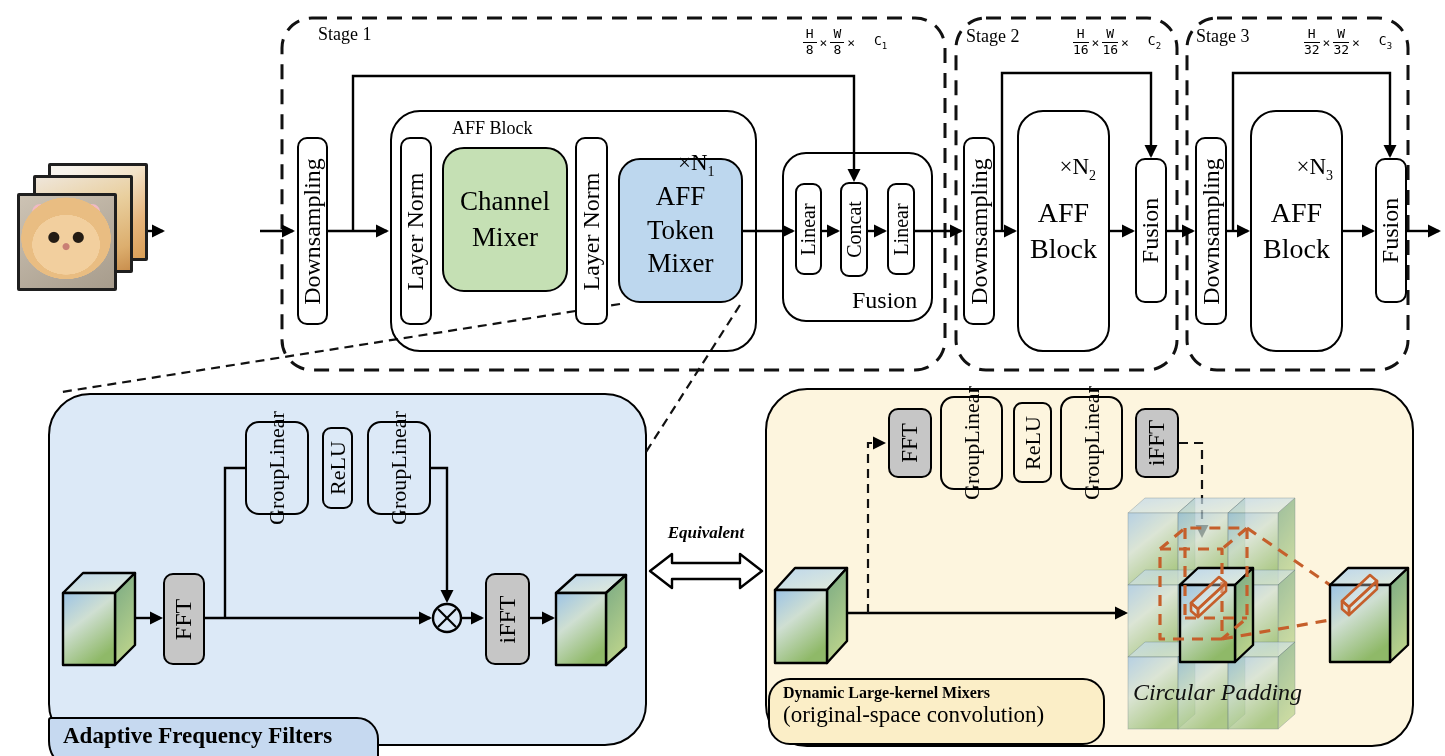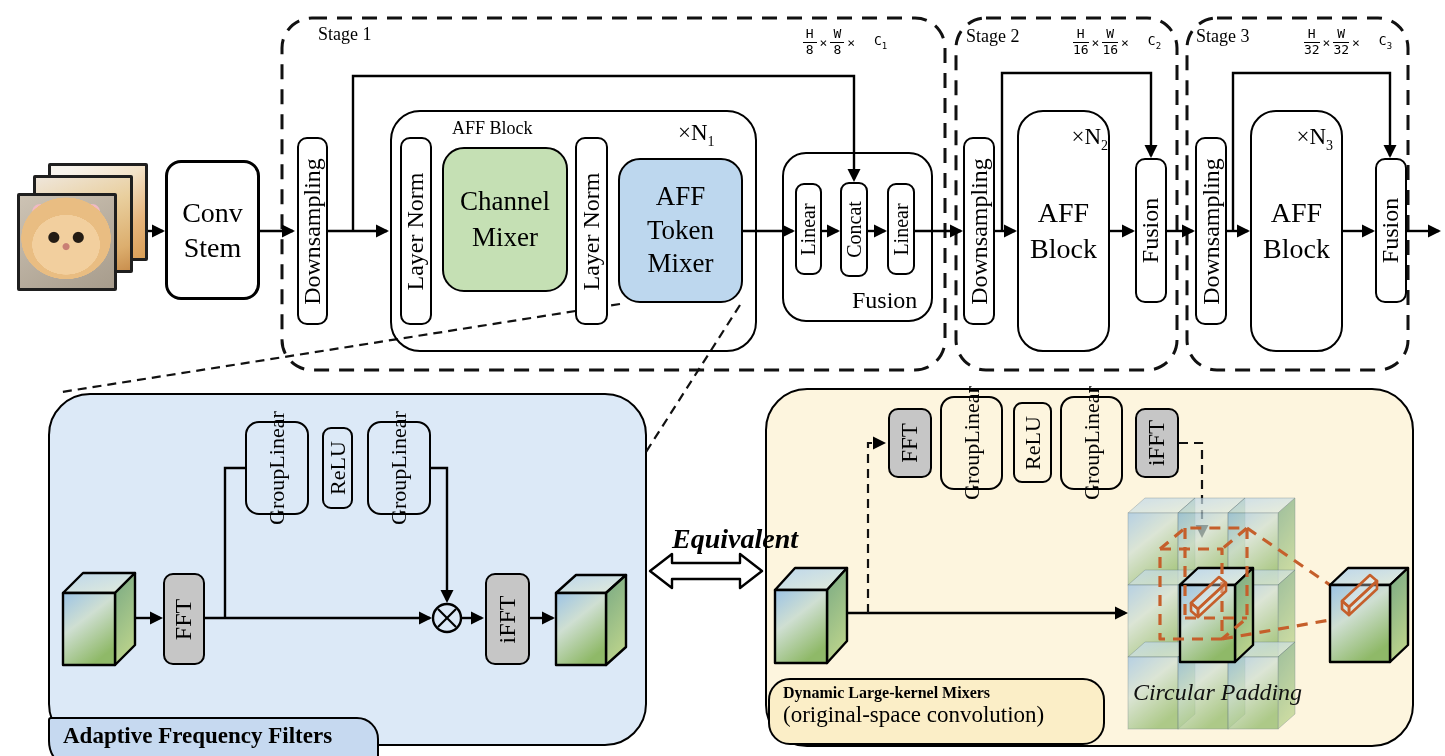--- a/index.html
+++ b/index.html
@@ -28,7 +28,7 @@
 
   .stage-label{position:absolute;font-size:18px;z-index:2;}
   .big2{font-size:28px;line-height:1.3;}
-  .nx{position:absolute;font-size:23px;z-index:3;}
+  .nx{position:absolute;font-size:23px;z-index:3;margin-top:30px;}
   .nx sub{font-size:14px;}
 
   

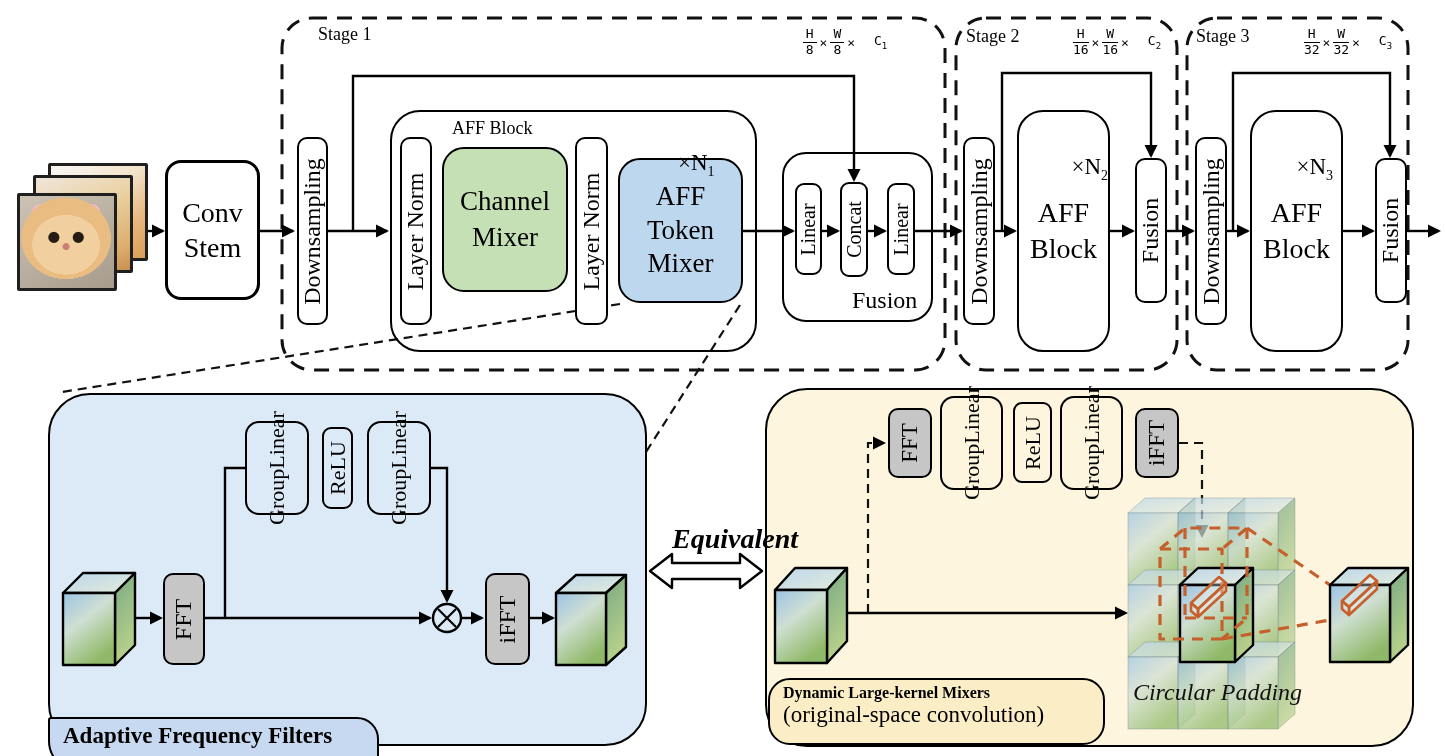--- a/index.html
+++ b/index.html
@@ -362,7 +362,7 @@
     <span class="vt">Downsampling</span>
   </div>
   <div class="box lines big2" style="left:1017px;top:110px;width:93px;height:242px;border-radius:26px;">
-    <span class="nx" style="top:10px;right:0;"><span>×N</span><sub>2</sub></span>
+    <span class="nx" style="top:10px;right:12px;"><span>×N</span><sub>2</sub></span>
     <div>
         <span class="ln">AFF</span>
         <span class="ln">Block</span>

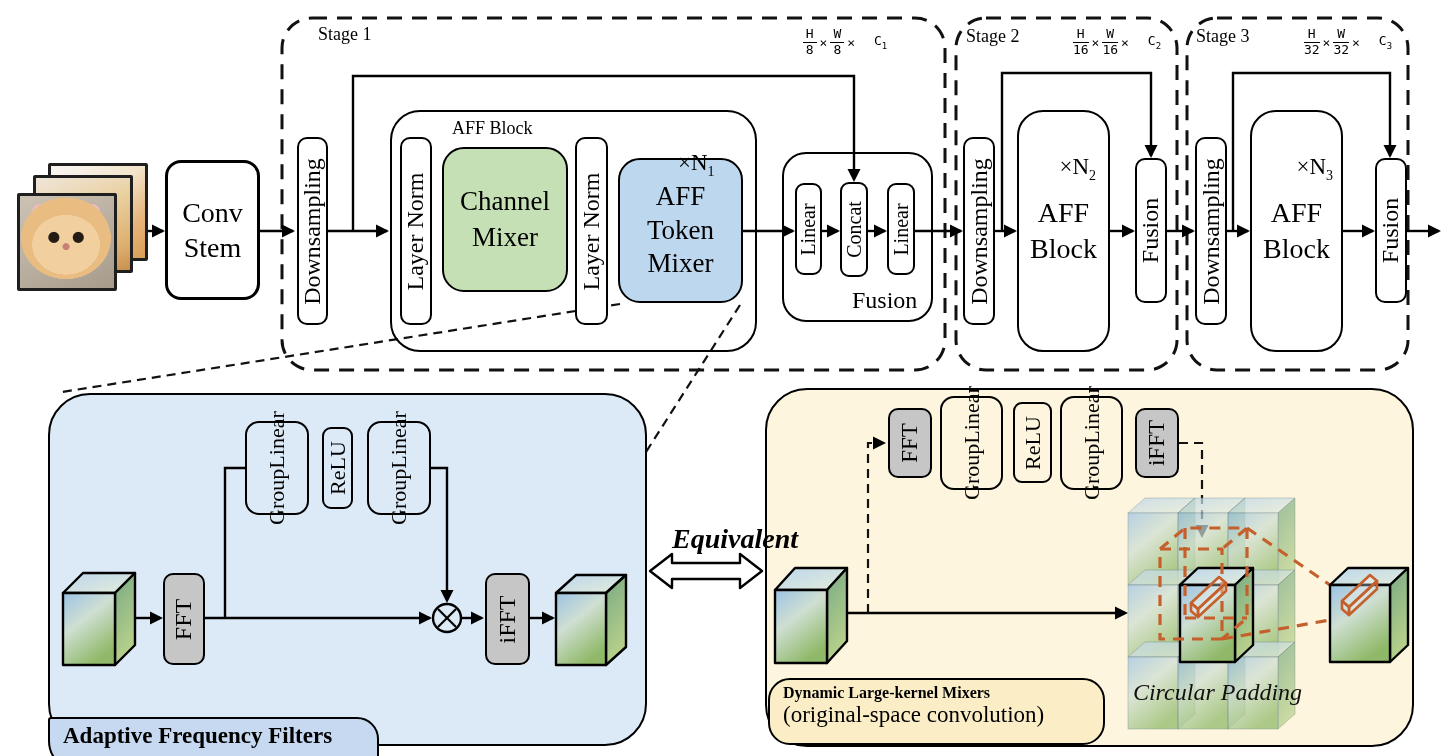--- a/index.html
+++ b/index.html
@@ -284,12 +284,6 @@
          radial-gradient(circle at 77% 17%, #f0b9c4 0 7px, transparent 8px),
          linear-gradient(150deg,#cdc3b4,#a79c8c);"></div>
 
-  <div class="box lines" style="left:165px;top:160px;width:95px;height:140px;border-radius:16px;border-width:3px;font-size:28px;line-height:1.25;">
-    <div>
-        <span class="ln">Conv</span>
-        <span class="ln">Stem</span>
-      </div>
-  </div>
 
   <div class="stage-label" style="left:318px;top:24px;">Stage 1</div>
   <div class="dim" style="left:791px;top:22px;width:108px;height:40px;">

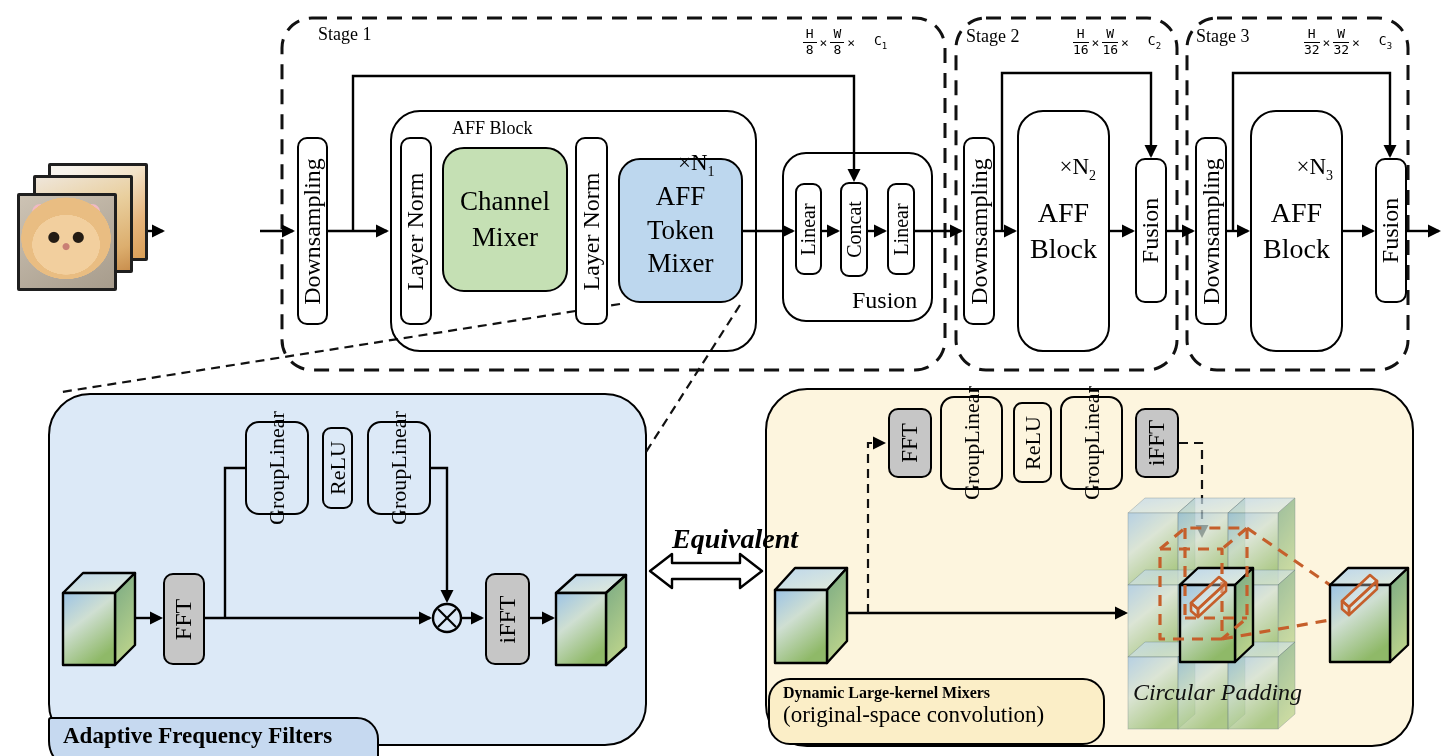--- a/index.html
+++ b/index.html
@@ -51,7 +51,7 @@
   .caption.blue{background:var(--aff-panel-label-blue,#c6d9f0);border-radius:3px 22px 16px 30px;}
   .caption.cream{background:var(--dlk-panel-label-cream,#fbeec7);border-radius:22px;}
 
-  .equiv{position:absolute;font-size:28px;font-weight:bold;font-style:italic;text-align:center;z-index:2;margin-left:27px;}
+  .equiv{position:absolute;font-size:17px;font-weight:bold;font-style:italic;text-align:center;z-index:2;}
   .circpad{position:absolute;font-size:24px;font-style:italic;text-align:center;z-index:2;color:#111;}
 
   

